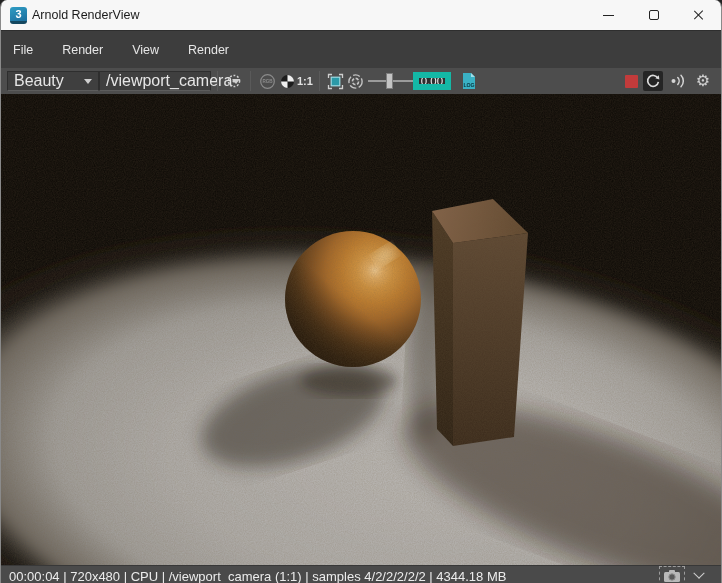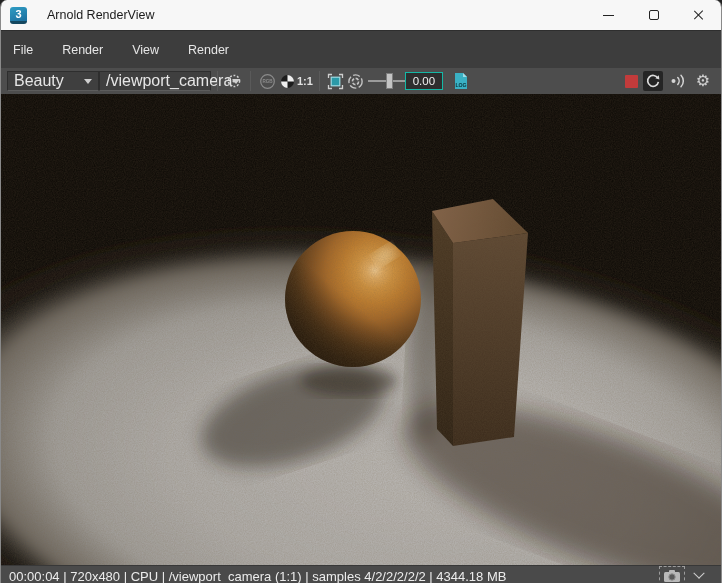--- a/index.html
+++ b/index.html
@@ -18,7 +18,7 @@
     background:linear-gradient(160deg,#2f9dc4 0%,#1c6e9e 100%);
     color:#fff;font-size:11px;font-weight:bold;display:flex;align-items:center;justify-content:center;
     border-bottom:3px solid #14475f}
-  .apptitle{margin-left:20px;font-size:12.5px;color:#1a1a1a}
+  .apptitle{margin-left:5px;font-size:12.5px;color:#1a1a1a}
   .wincontrols{margin-left:auto;display:flex;height:100%}
   .winbtn{width:45px;height:100%;display:flex;align-items:center;justify-content:center;cursor:default}
   .glyph-min{width:11px;height:1px;background:#222}

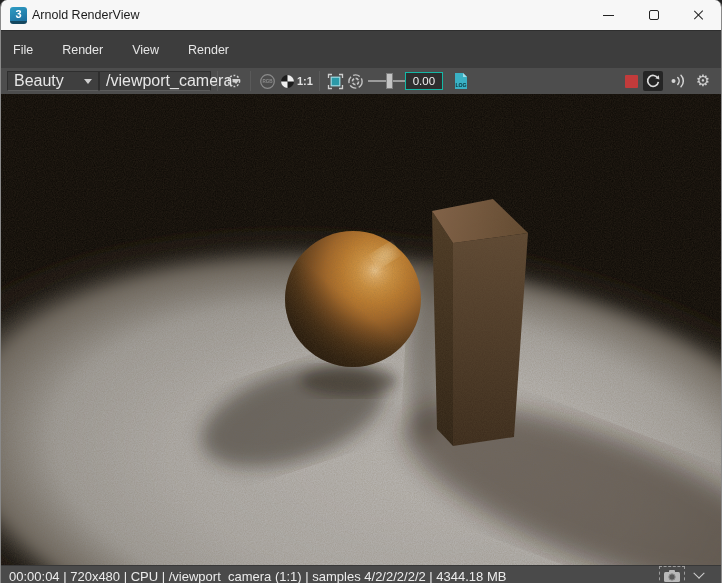--- a/index.html
+++ b/index.html
@@ -43,8 +43,8 @@
   .slider{display:flex;align-items:center;margin:0 2px}
   .slider .track{width:46px;height:2px;background:#9b9b9b}
   .slider .handle{width:7px;height:16px;background:#c4c4c4;border:1px solid #7d7d7d;margin-left:-28px}
-  .valbox{width:38px;height:18px;background:#2e2e2e;border:1px solid #14b8a6;color:#f0f0f0;
-    font-size:11.5px;text-align:center;font-family:"Liberation Sans",sans-serif;margin-left:10px}
+  .valbox{width:38px;height:18px;background:#2e2e2e;border:6px solid #14b8a6;color:#f0f0f0;
+    font-size:11.5px;text-align:center;font-family:"Liberation Sans",sans-serif;margin-left:18px}
   .tb-right{margin-left:auto;display:flex;align-items:center;gap:5px;padding-right:4px}
   .stopsq{width:13px;height:13px;background:var(--stop-red);border-radius:1px}
   .restartbtn{width:20px;height:20px;background:#252525;border-radius:2px;display:flex;align-items:center;justify-content:center}

